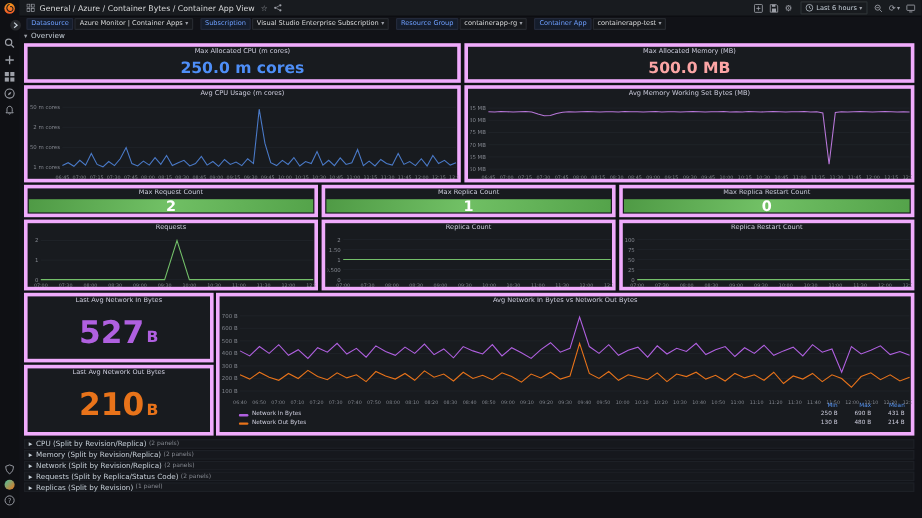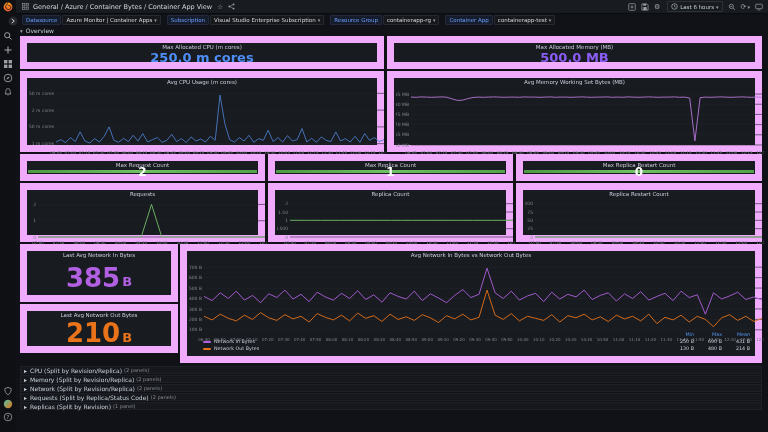--- a/index.html
+++ b/index.html
@@ -22,7 +22,7 @@
   .varlabel{font-size:5.5px;color:#6e9fff;background:#151d2c;border:1px solid #23293a;border-radius:1px;padding:1px 3px;white-space:nowrap;}
   .varval{font-size:5.5px;color:#d8d9da;background:#16181c;border:1px solid #26292f;border-radius:1px;padding:1px 3px;margin-left:1px;white-space:nowrap;display:flex;gap:2px;align-items:center;}
   
-  .panel{position:absolute;background:#181b1f;border:7px solid #f0abfc;box-sizing:border-box;}
+  .panel{position:absolute;background:#181b1f;border:3px solid #f0abfc;box-sizing:border-box;}
   .ptitle{position:absolute;top:1px;left:0;right:0;text-align:center;font-size:5.5px;color:#ccccdc;white-space:nowrap;overflow:hidden;}
   .bigval{position:absolute;left:0;right:0;top:9px;bottom:0;display:flex;align-items:center;justify-content:center;font-weight:bold;}
   .chart{position:absolute;left:2px;right:3px;top:9px;bottom:2px;}

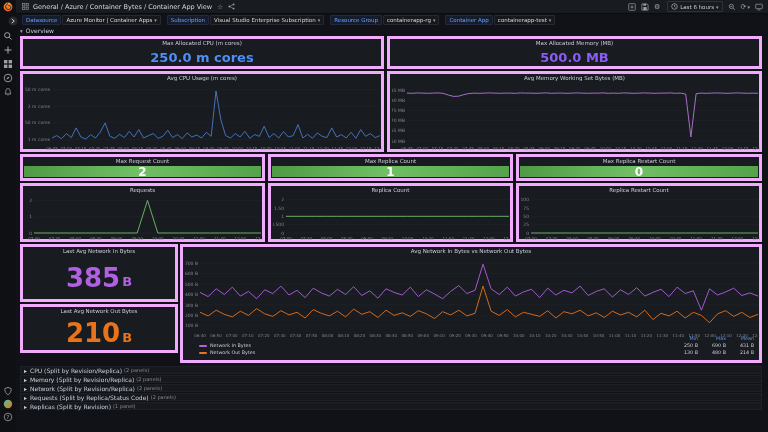--- a/index.html
+++ b/index.html
@@ -224,7 +224,7 @@
 
   <div class="panel" style="left:387px;top:36px;width:375px;height:33px">
     <div class="ptitle">Max Allocated Memory (MB)</div>
-    <div class="bigval" style="font-size:13px;color:#8b5cf6">500.0 MB</div>
+    <div class="bigval" style="font-size:13px;color:#fca5a5">500.0 MB</div>
   </div>
 
   <div class="panel" style="left:20px;top:71px;width:364px;height:81px">

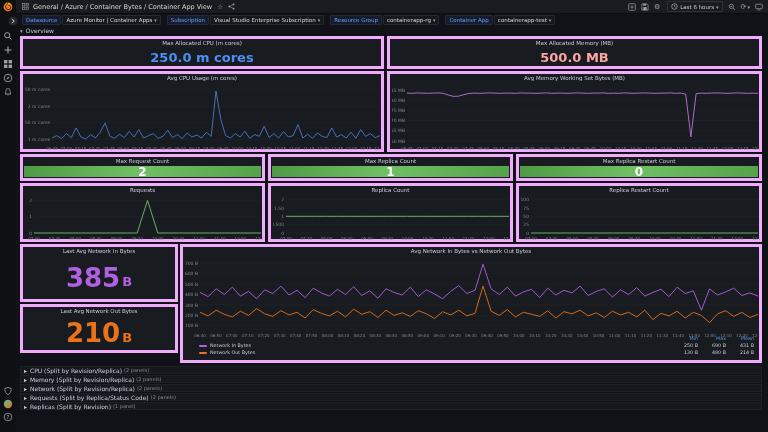--- a/index.html
+++ b/index.html
@@ -406,7 +406,7 @@
   <div class="panel" style="left:20px;top:244px;width:158px;height:58px">
     <div class="ptitle">Last Avg Network In Bytes</div>
     <div class="bigval" style="color:#b060e0">
-      <span style="font-size:26px">385</span>
+      <span style="font-size:26px">527</span>
         <span class="unit" style="font-size:13px;margin-left:2px;margin-top:8px">B</span>
     </div>
   </div>

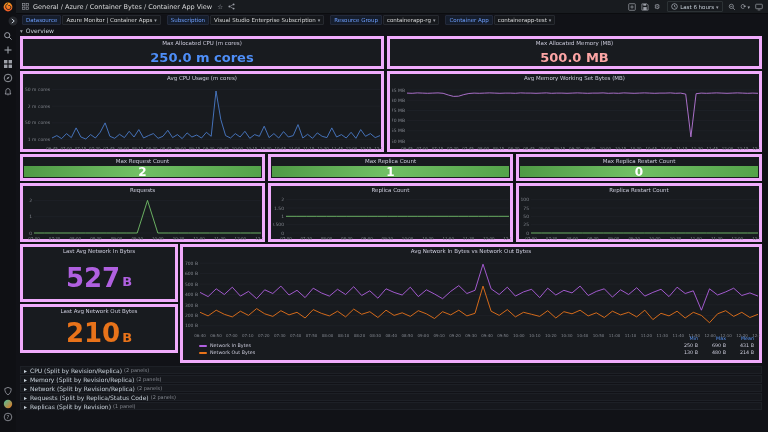--- a/index.html
+++ b/index.html
@@ -410,7 +410,7 @@
         <span class="unit" style="font-size:13px;margin-left:2px;margin-top:8px">B</span>
     </div>
   </div>
-  <div class="panel" style="left:20px;top:304px;width:158px;height:49px">
+  <div class="panel" style="left:20px;top:304px;width:158px;height:59px">
     <div class="ptitle">Last Avg Network Out Bytes</div>
     <div class="bigval" style="color:#e8731a">
       <span style="font-size:26px">210</span>

